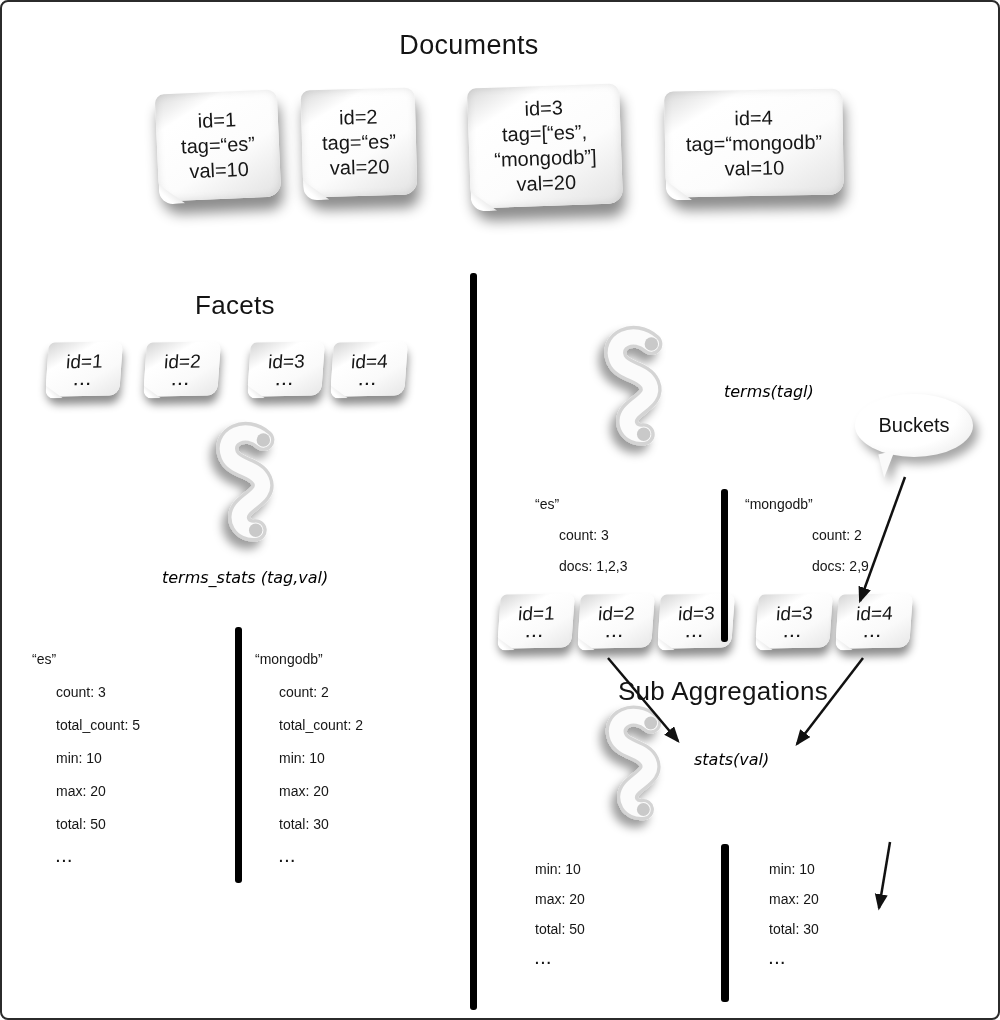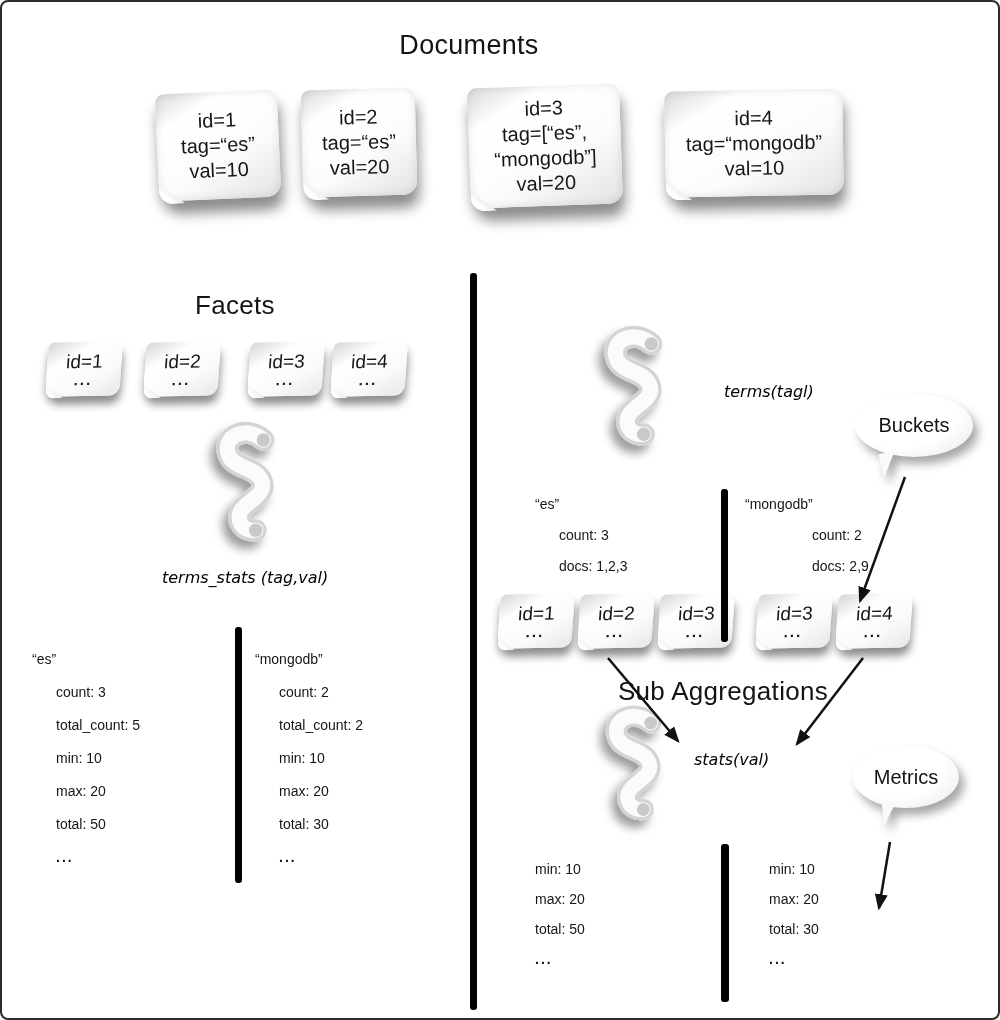--- a/index.html
+++ b/index.html
@@ -234,9 +234,6 @@
     </g>
   </svg>
   <div class="op-label" style="left:692px;top:748px">stats(val)</div>
-  <div class="bubble bubble-metrics" style="left:851px;top:744px;width:106px;height:62px">
-    <span>Metrics</span>
-  </div>
 
   <div class="result-block metrics" style="left:533px;top:852px">
     <div>min: 10</div>

